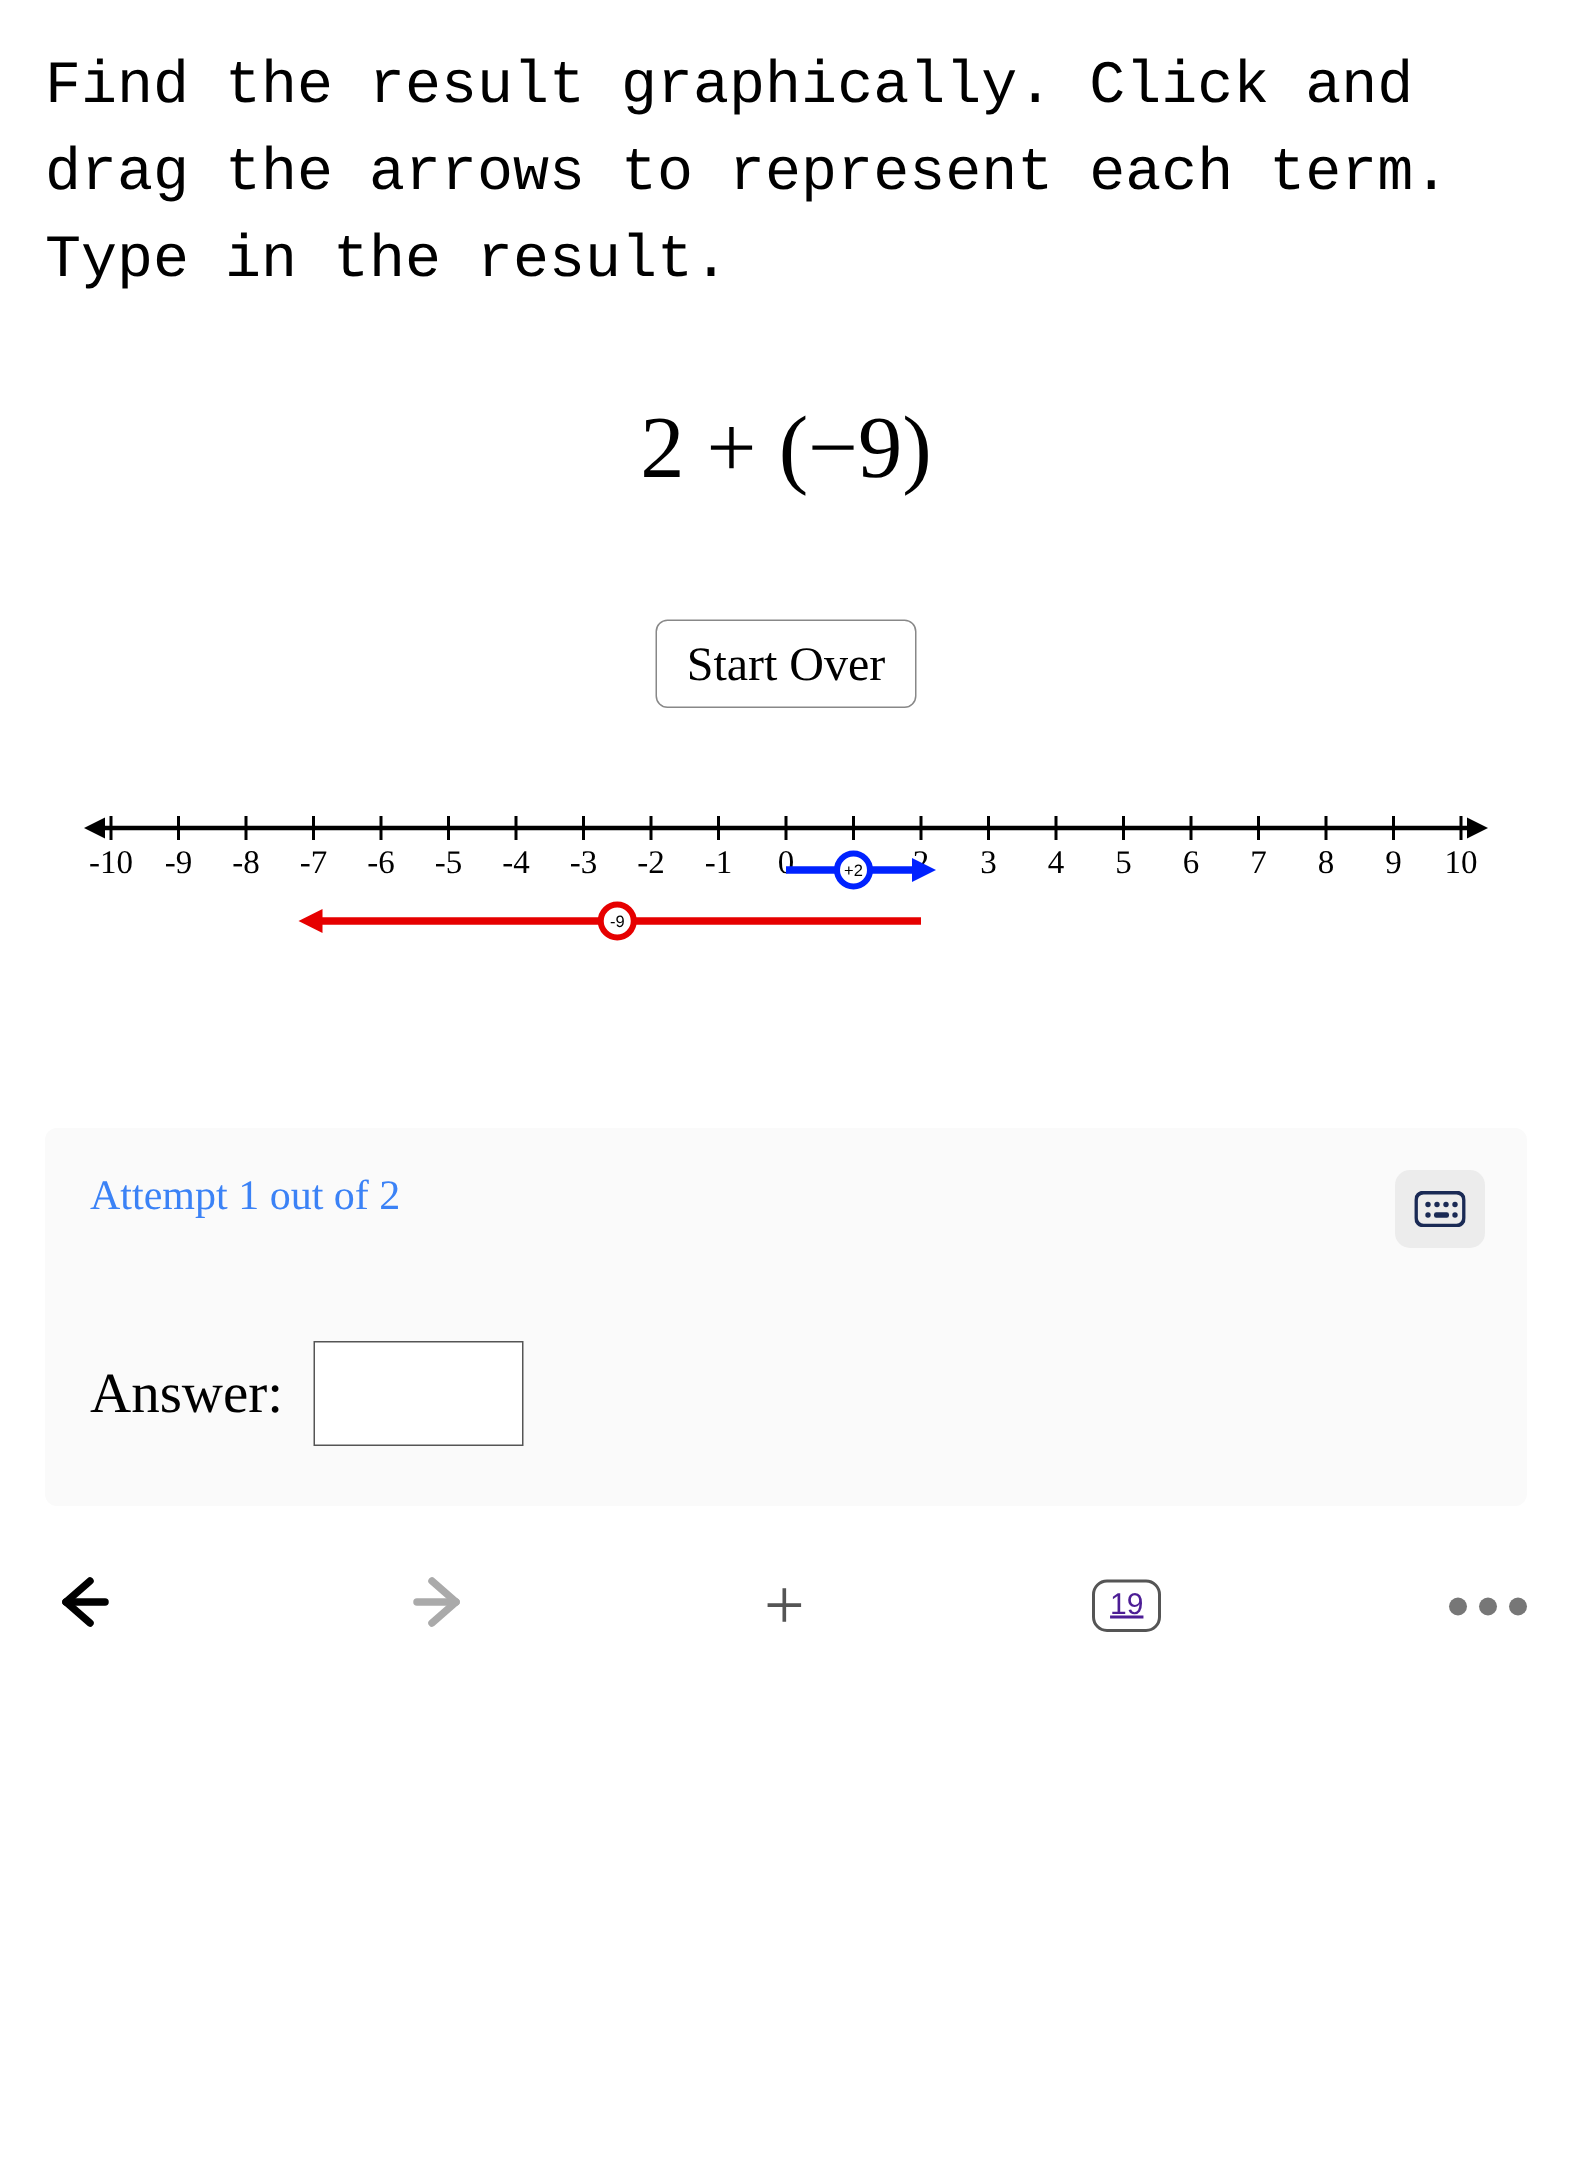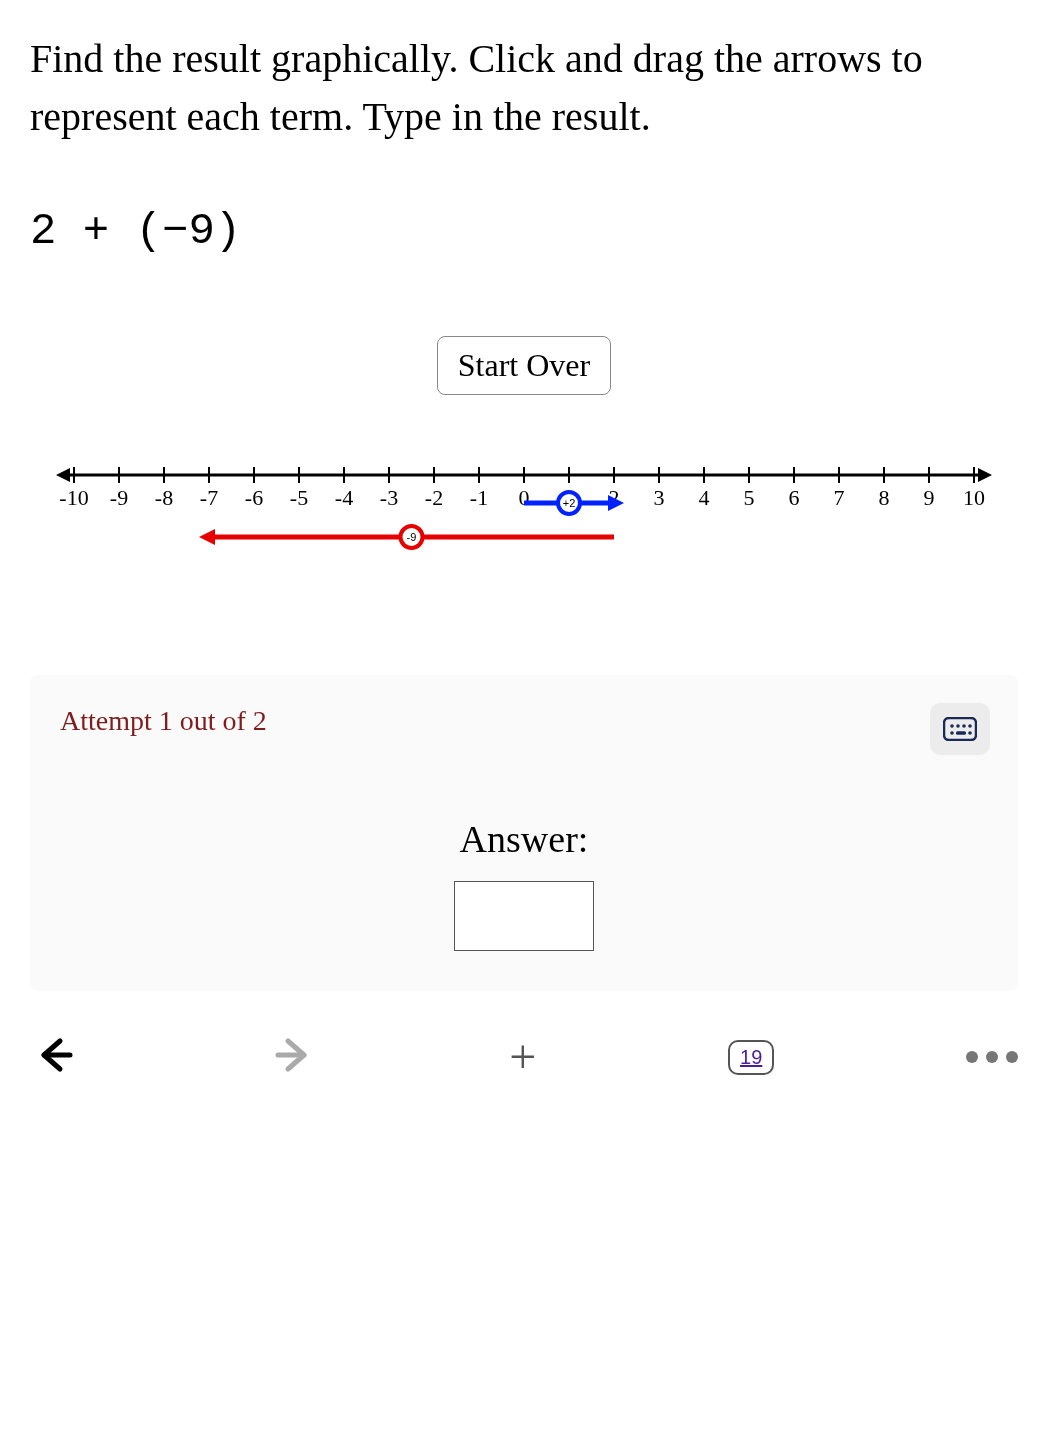--- a/index.html
+++ b/index.html
@@ -17,6 +17,7 @@
     font-size: 40px;
     line-height: 1.45;
     margin-bottom: 60px;
+    font-family: Liberation Mono, monospace;
   }
   .expression {
     font-size: 44px;

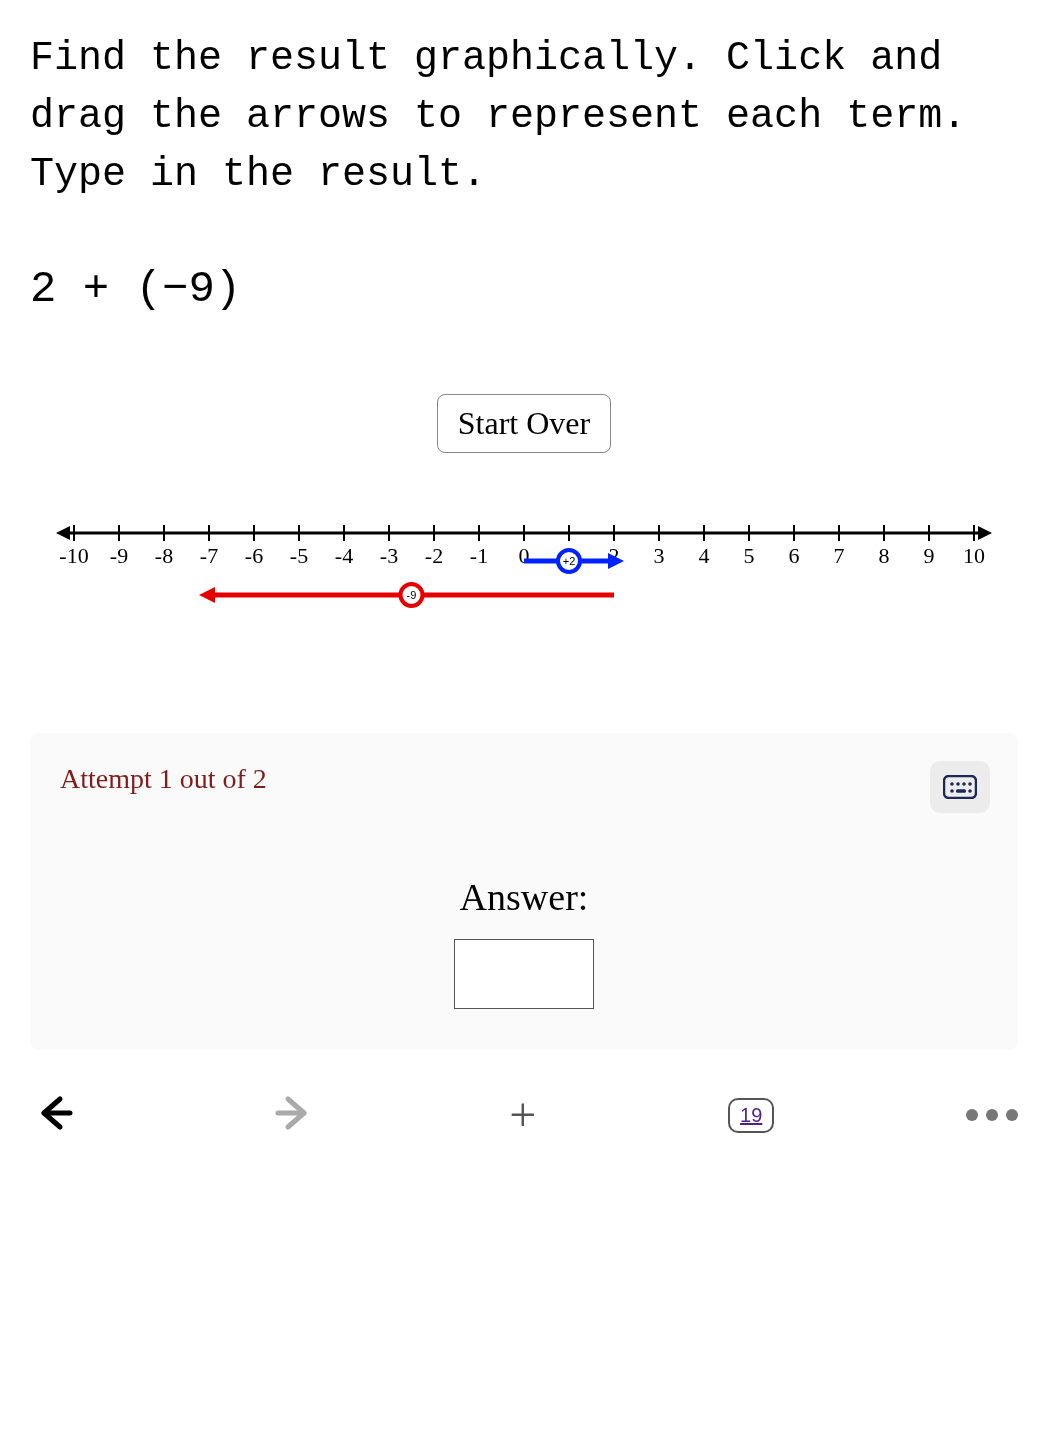--- a/index.html
+++ b/index.html
@@ -20,10 +20,10 @@
     font-family: Liberation Mono, monospace;
   }
   .expression {
-    font-size: 44px;
-    text-align: left;
+    font-size: 59px;
+    text-align: center;
     margin-bottom: 80px;
-    font-family: Liberation Mono, monospace;
+    font-family: Liberation Serif, serif;
   }
   .startover-wrap {
     text-align: center;

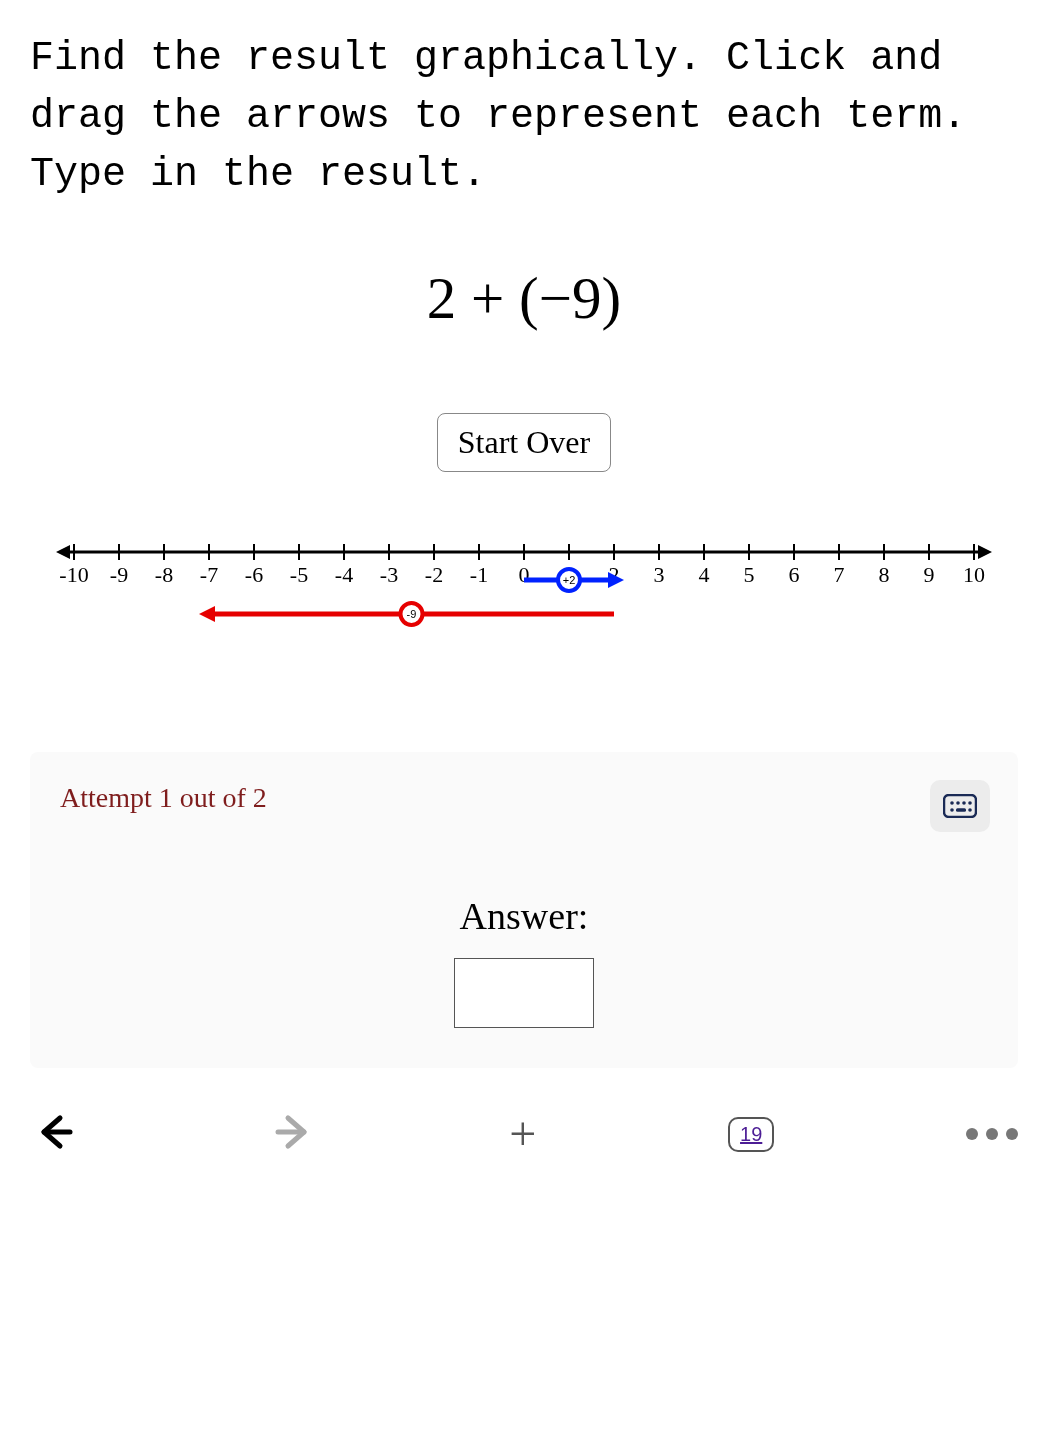--- a/index.html
+++ b/index.html
@@ -63,7 +63,7 @@
   }
   .attempt {
     font-size: 28px;
-    color: #7f1d1d;
+    color: #3b82f6;
     margin-bottom: 80px;
   }
   .answer-row {

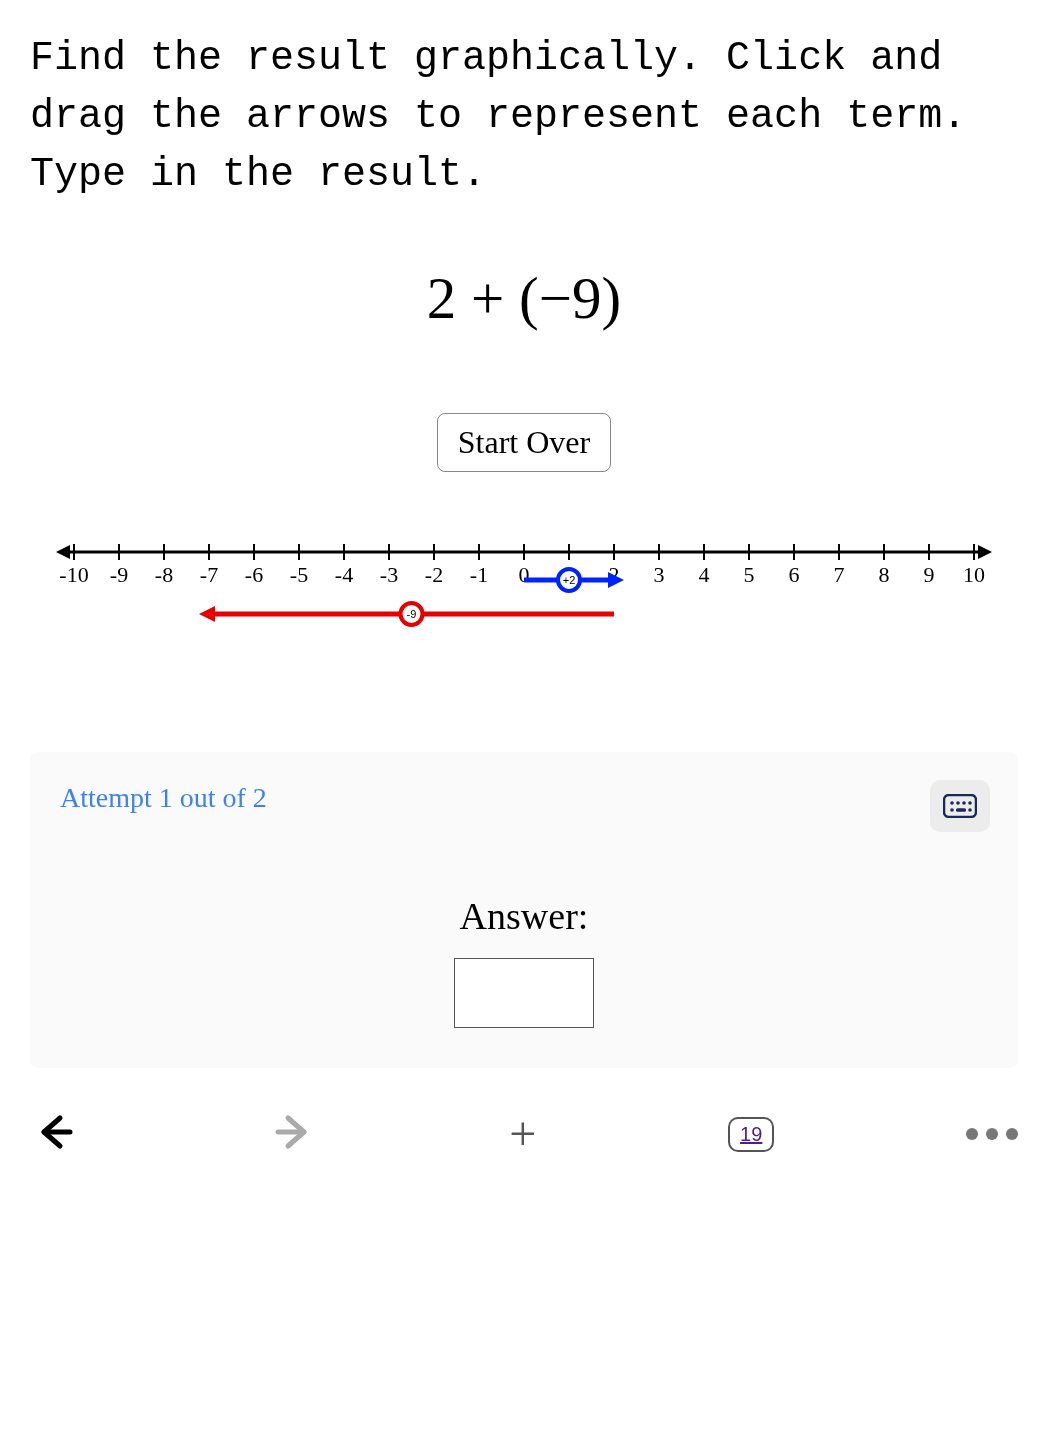--- a/index.html
+++ b/index.html
@@ -70,7 +70,6 @@
     display: flex;
     align-items: center;
     gap: 20px;
-    flex-direction: column;
   }
   .answer-label {
     font-size: 38px;

